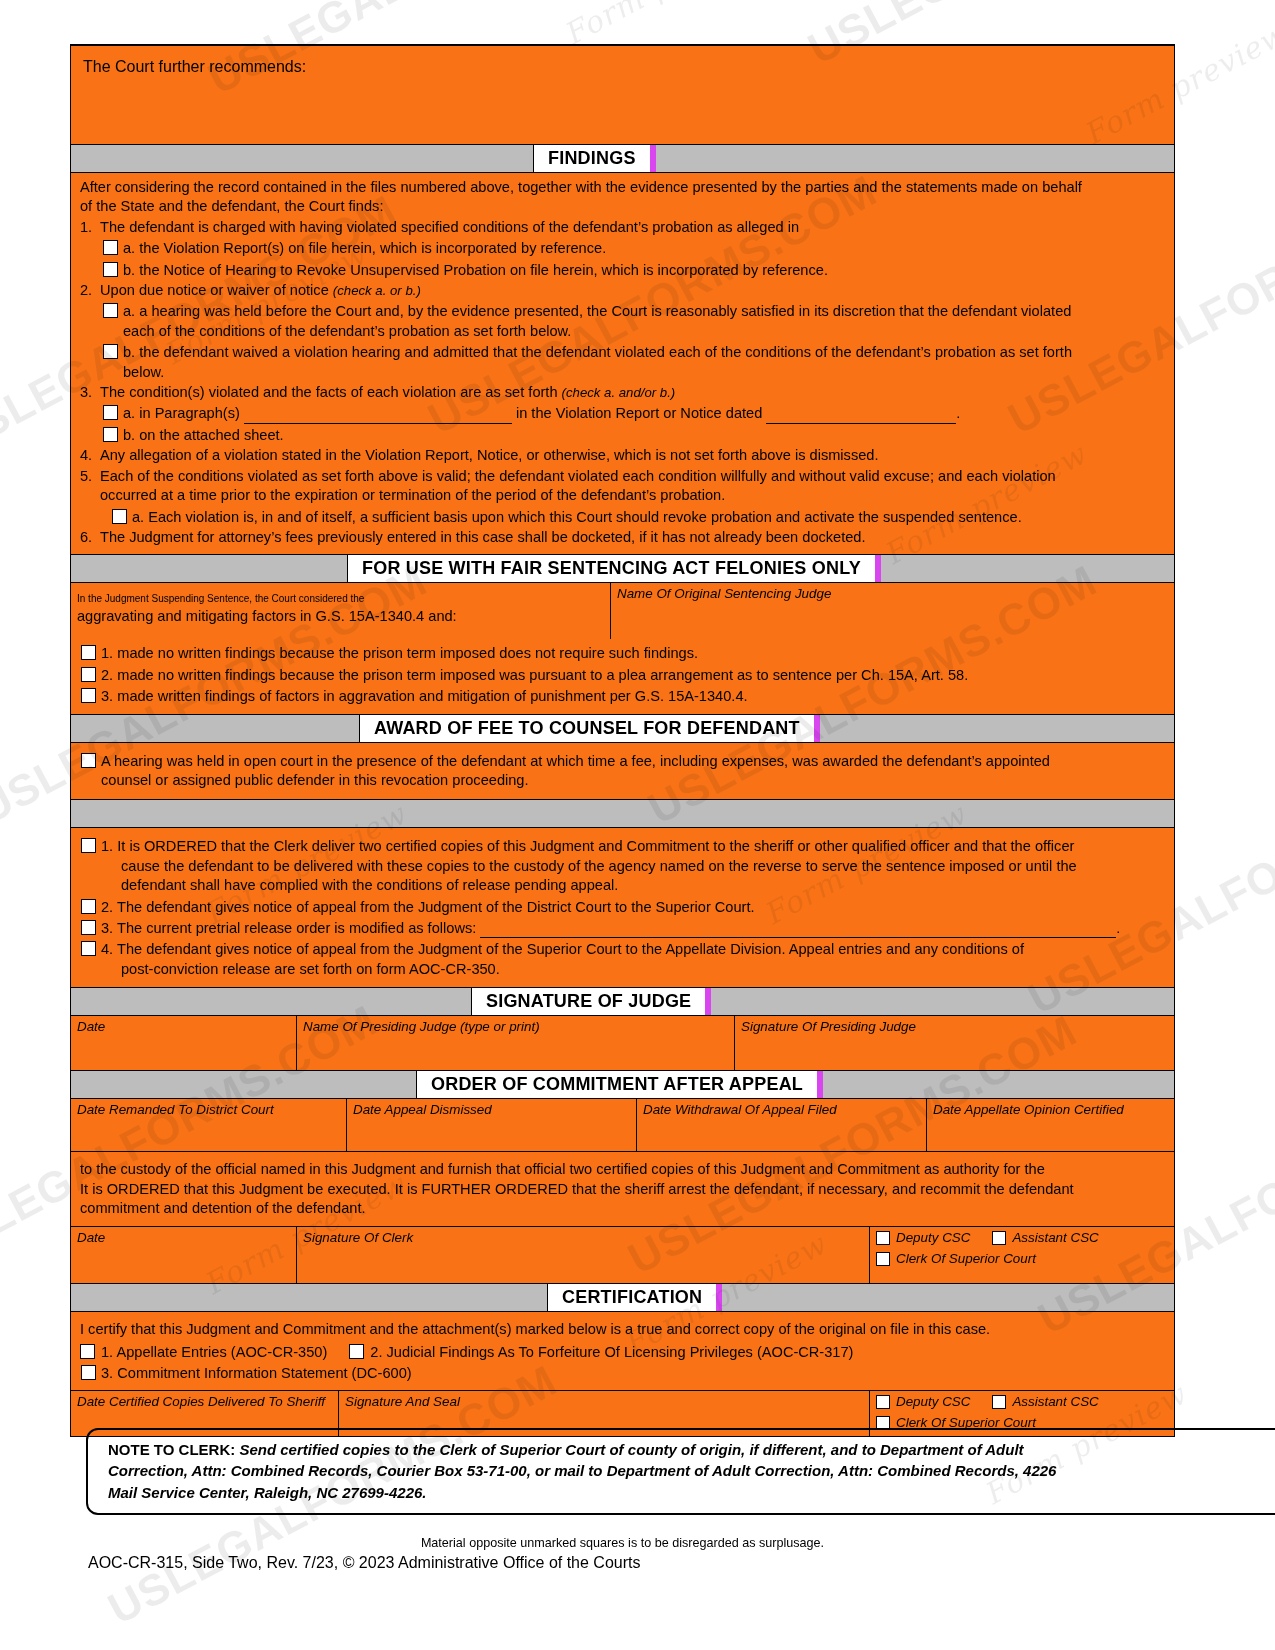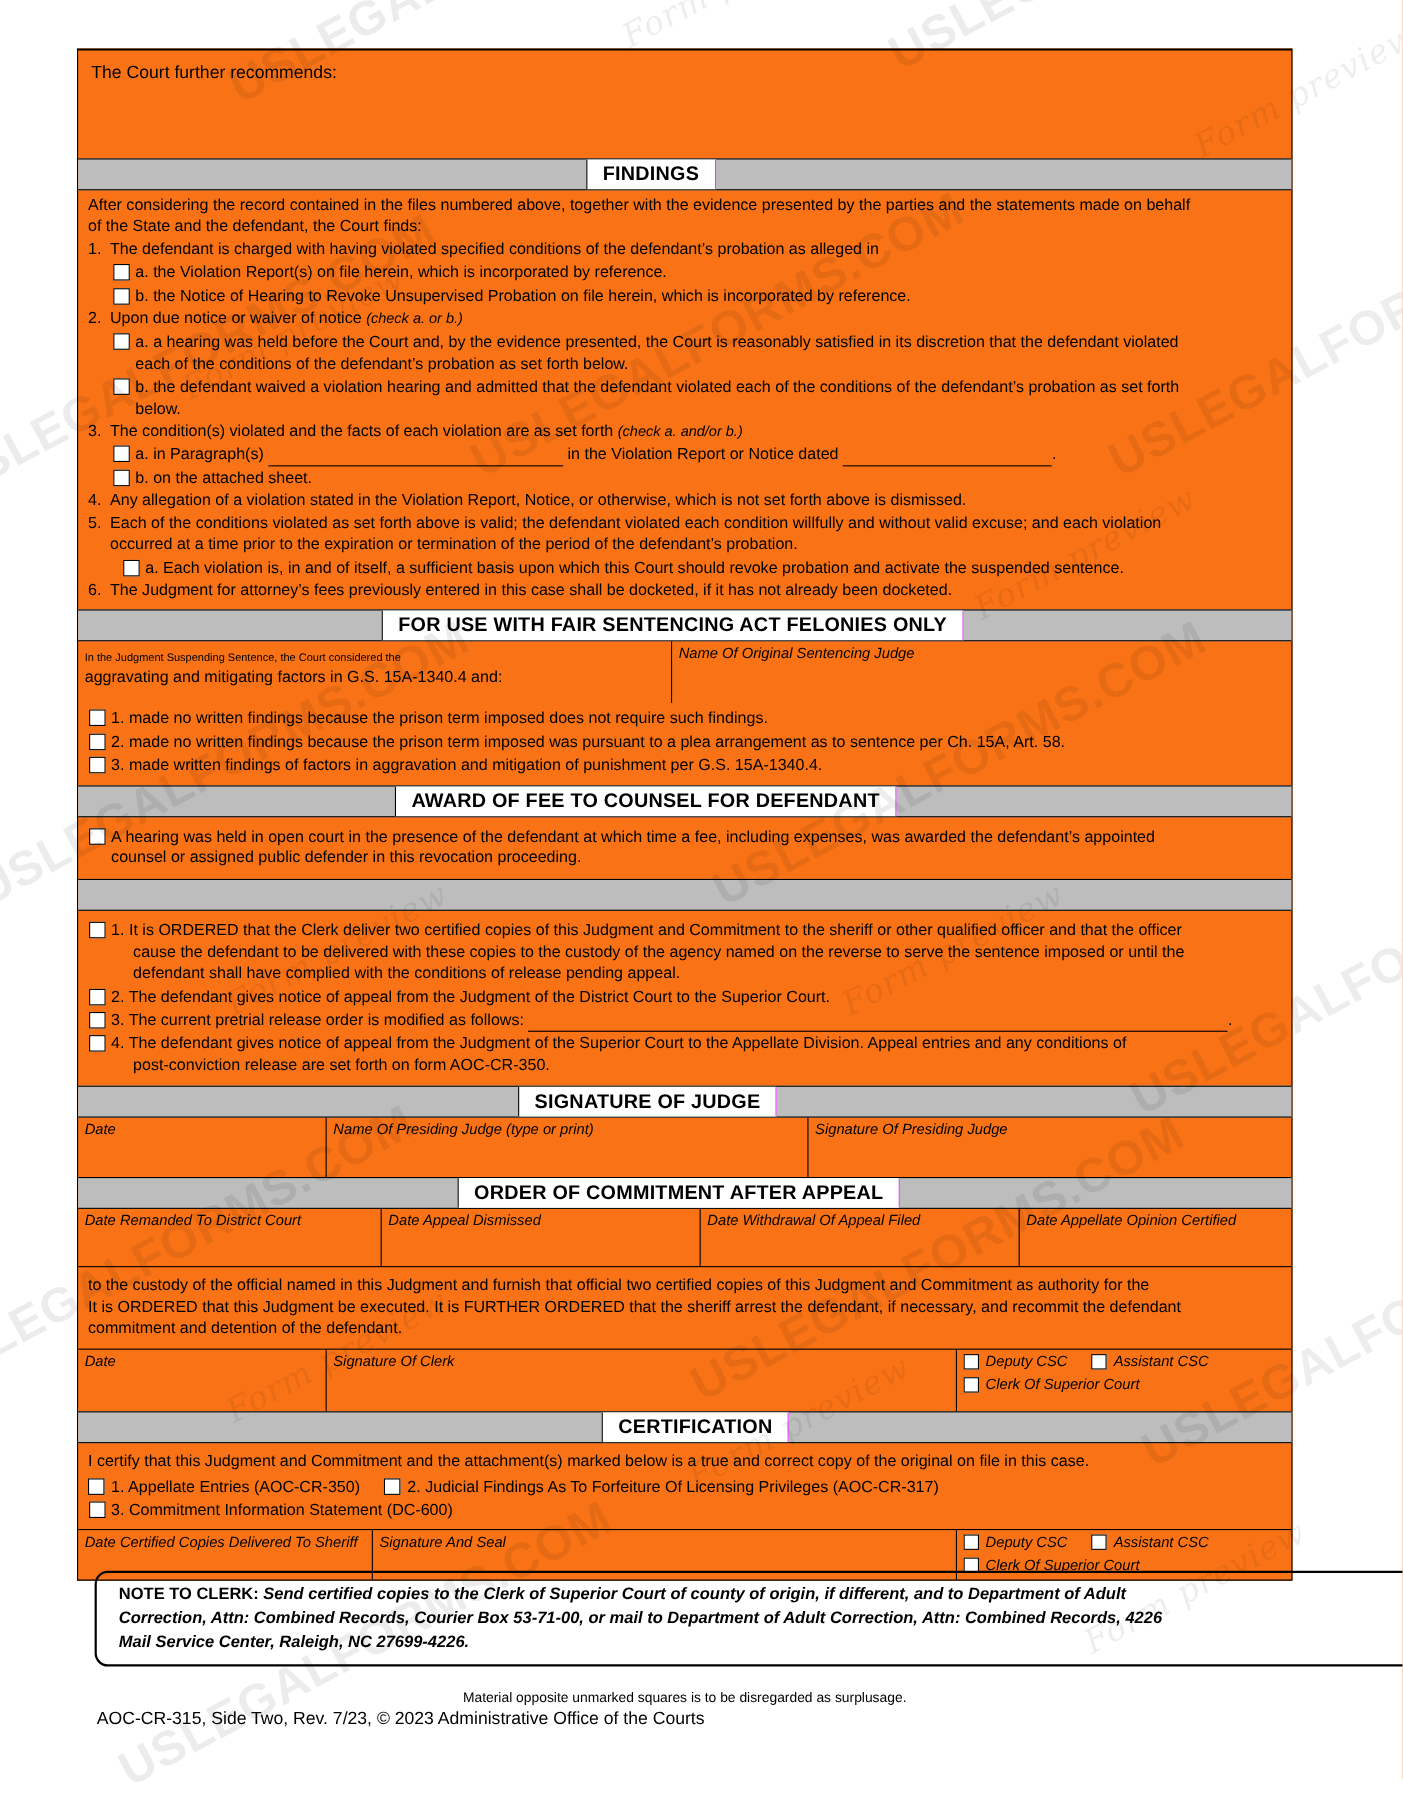--- a/index.html
+++ b/index.html
@@ -77,7 +77,7 @@
   .bar .bar-title {
     background: #fff;
     border-left: 1px solid #000;
-    border-right: 1px solid #d946ef;
+    border-right: 6px solid #d946ef;
     display: flex;
     align-items: center;
     justify-content: center;

